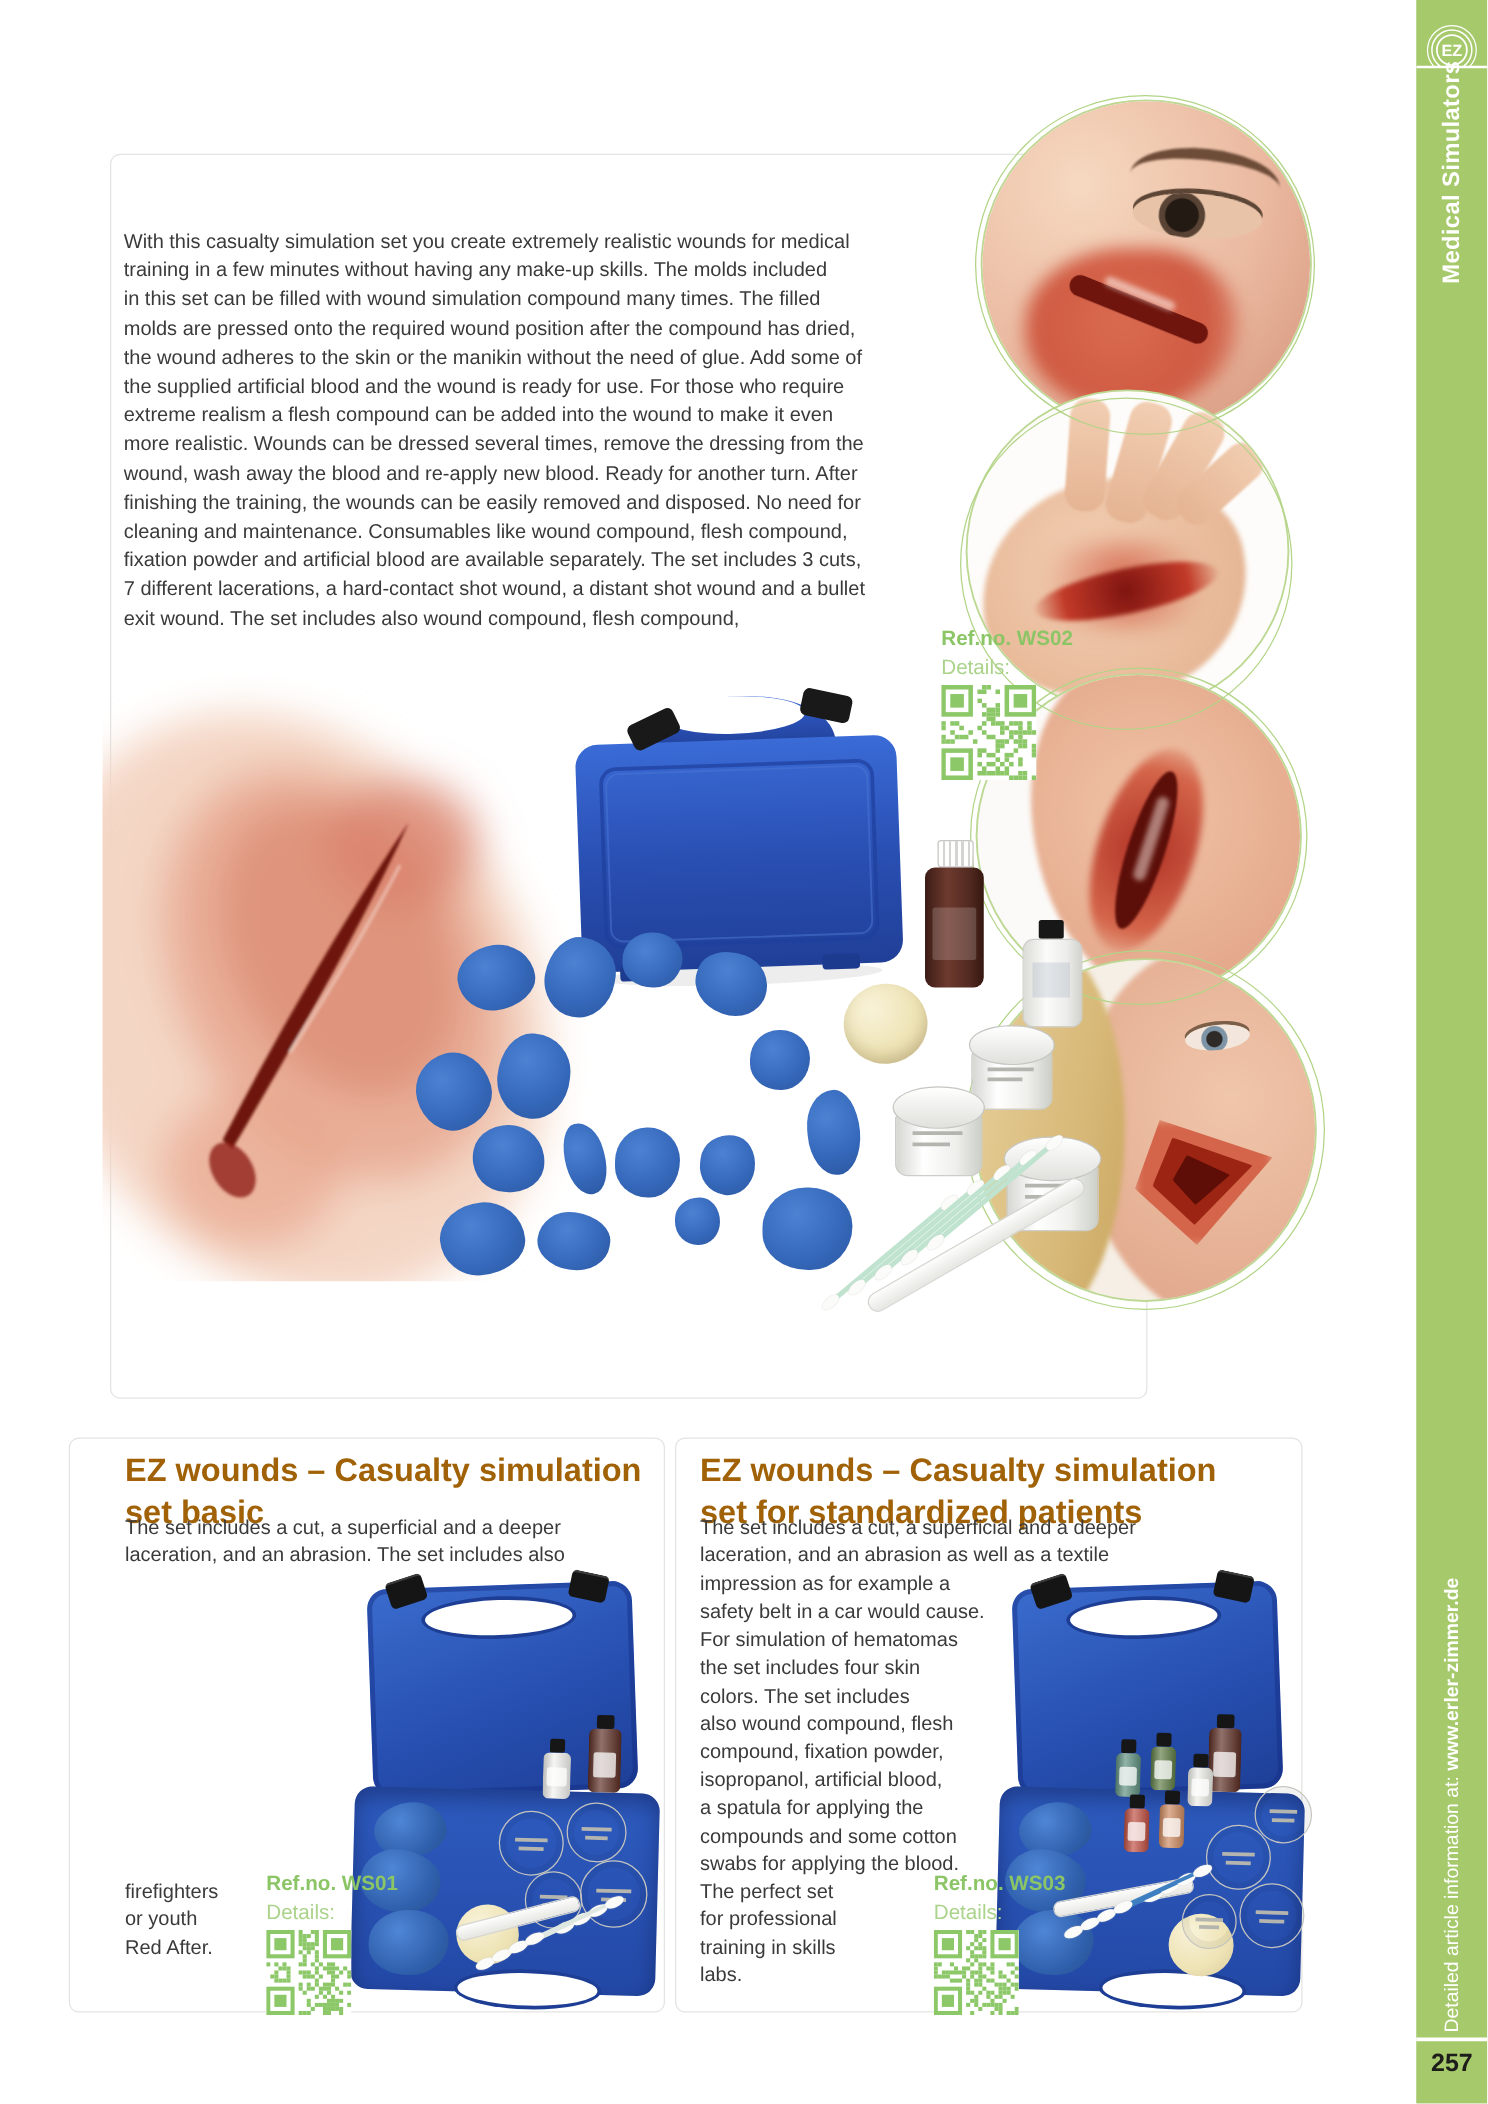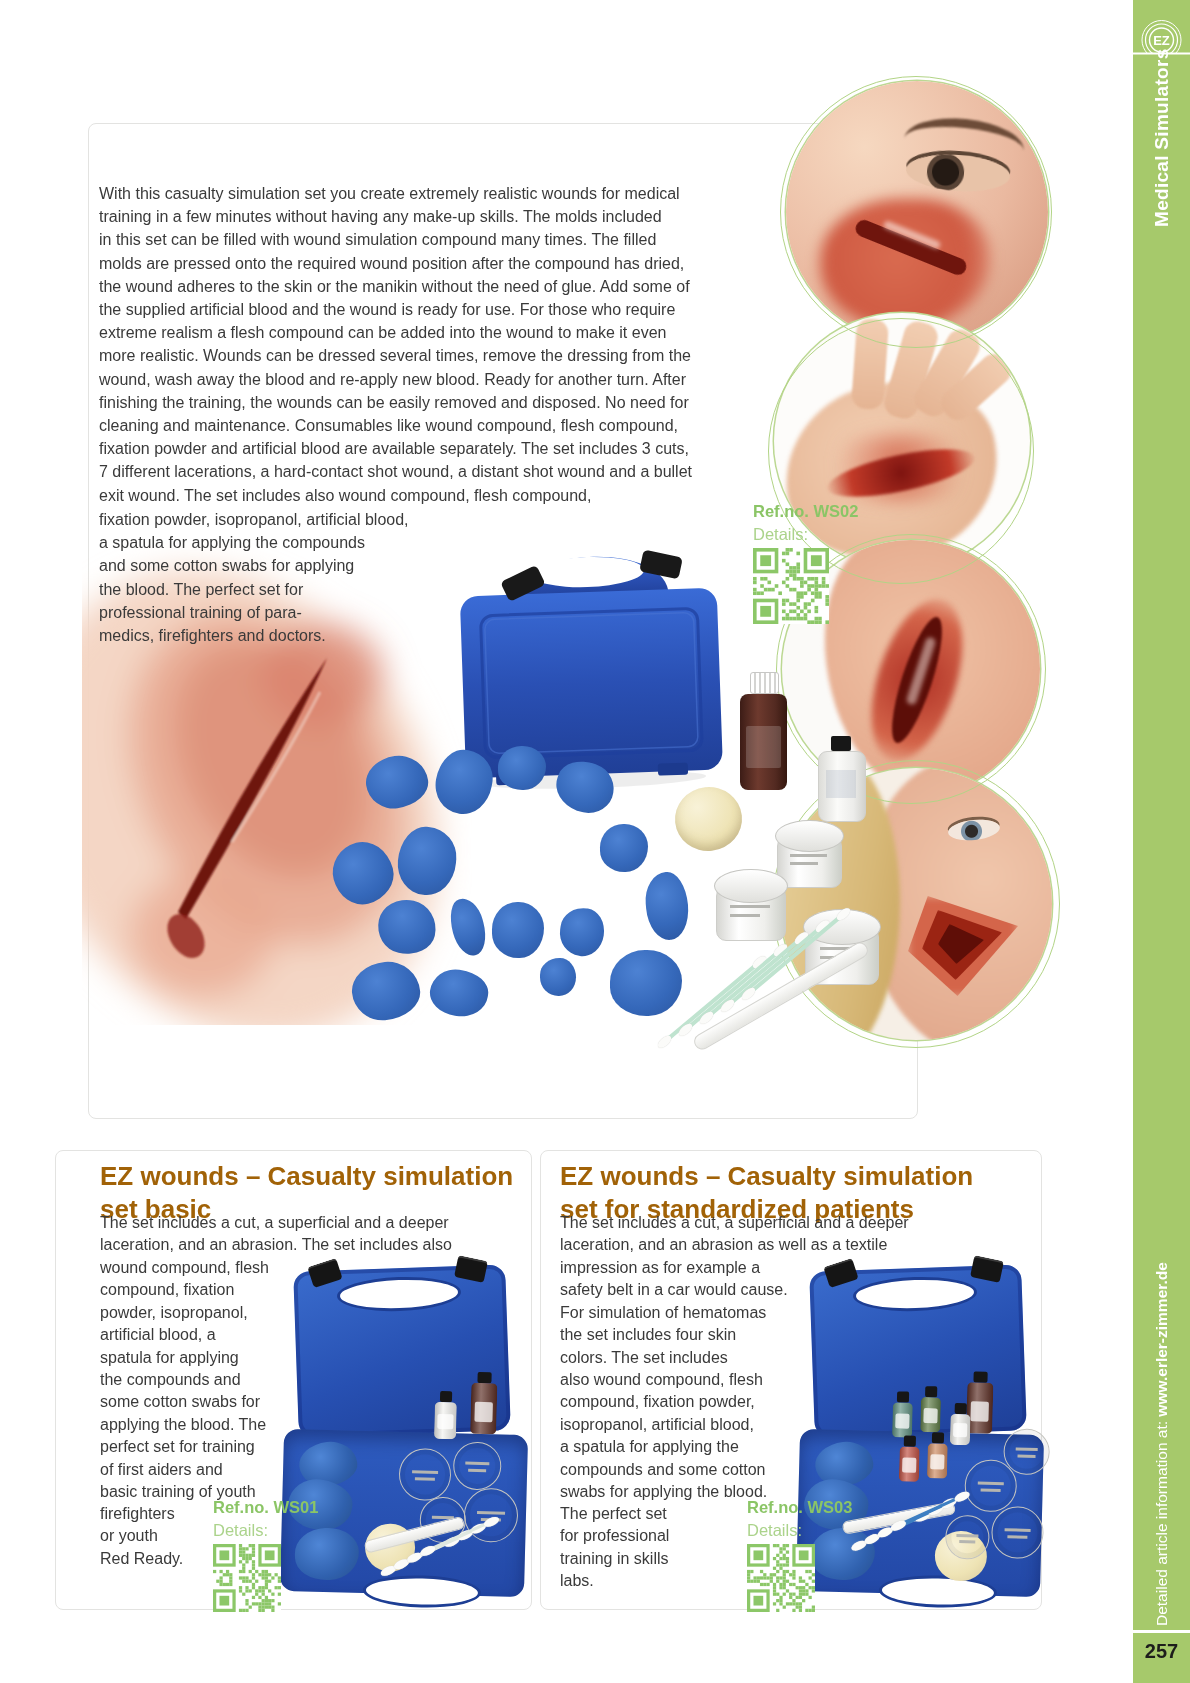--- a/index.html
+++ b/index.html
@@ -163,12 +163,6 @@
 fixation powder and artificial blood are available separately. The set includes 3 cuts,
 7 different lacerations, a hard-contact shot wound, a distant shot wound and a bullet
 exit wound. The set includes also wound compound, flesh compound,</div>
-  <div class="para" style="left:99px;top:508px;width:380px;">fixation powder, isopropanol, artificial blood,
-a spatula for applying the compounds
-and some cotton swabs for applying
-the blood. The perfect set for
-professional training of para-
-medics, firefighters and doctors.</div>
 
   <div class="ref-label" style="left:753px;top:502px;">Ref.no. WS02</div>
   <div class="ref-details" style="left:753px;top:525px;">Details:</div>

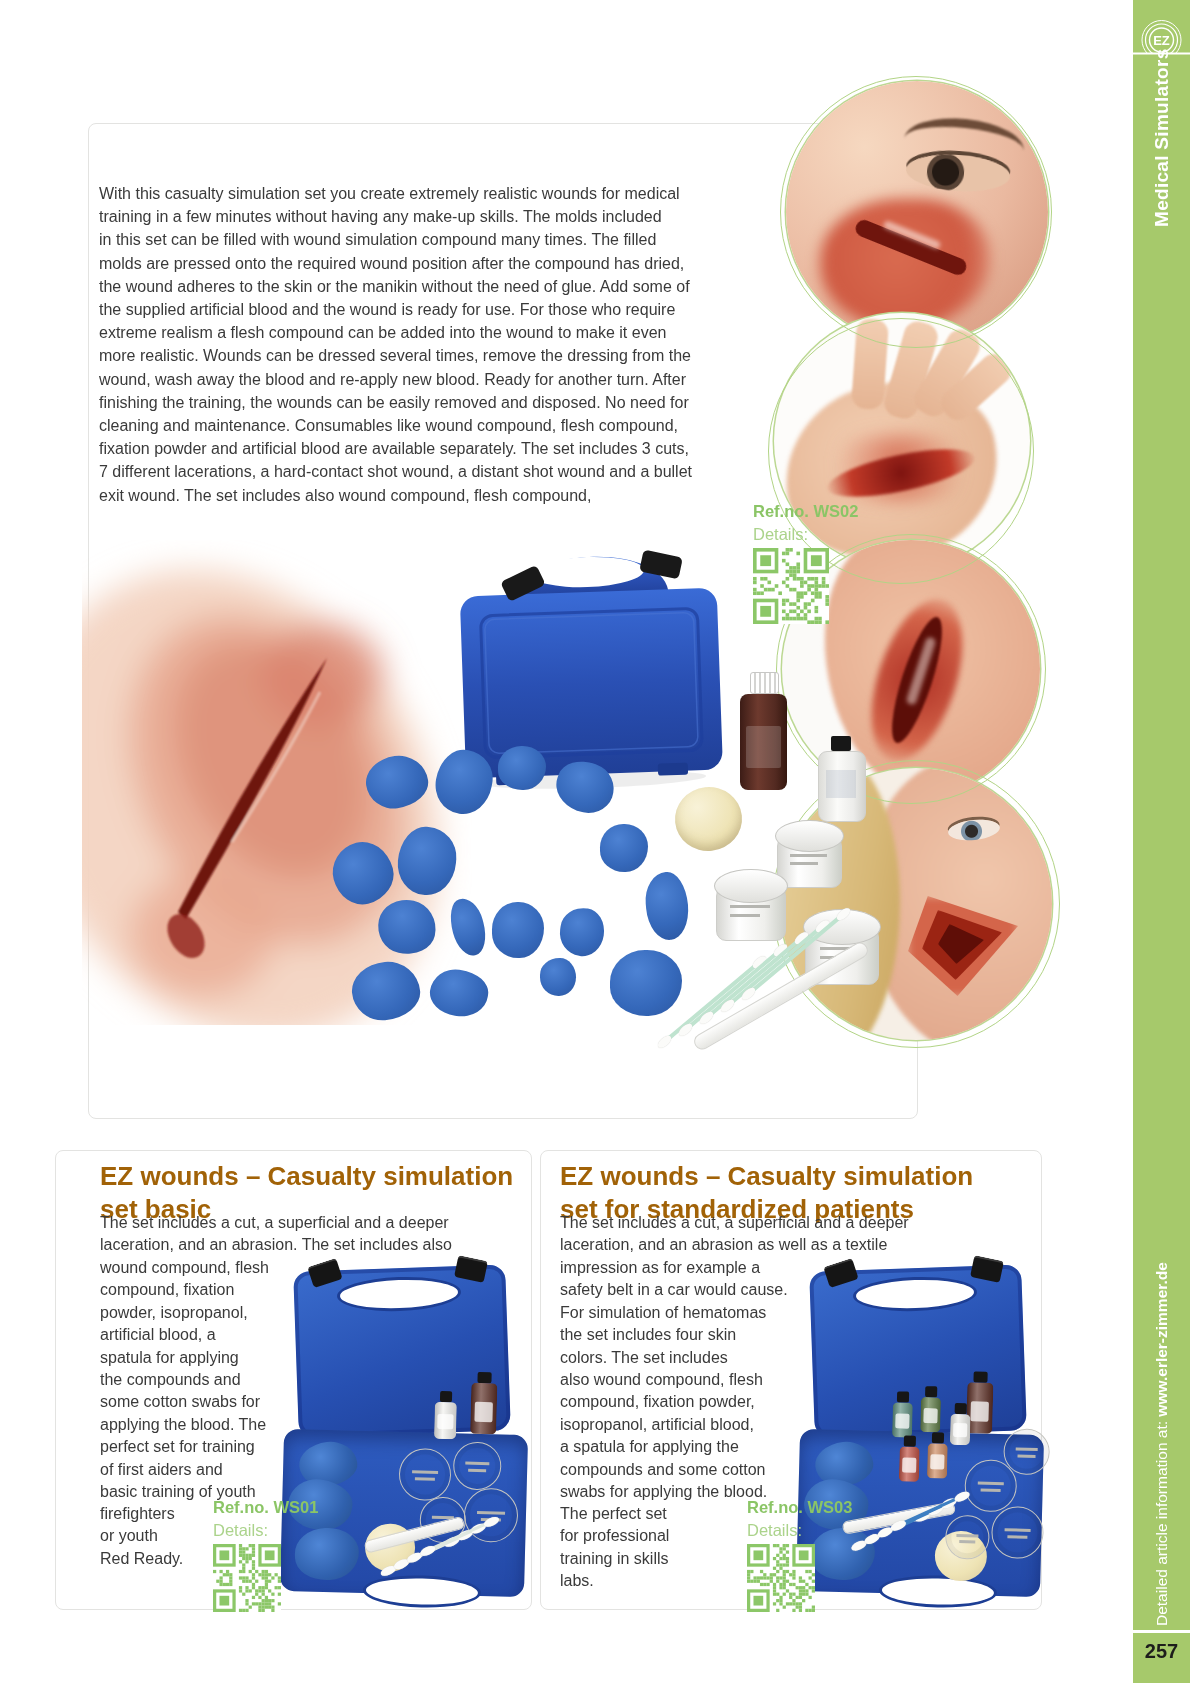--- a/index.html
+++ b/index.html
@@ -433,17 +433,6 @@
 set basic</h2>
   <div class="para para-sm" style="left:100px;top:1212px;width:420px;">The set includes a cut, a superficial and a deeper
 laceration, and an abrasion. The set includes also</div>
-  <div class="para para-sm" style="left:100px;top:1257px;width:220px;">wound compound, flesh
-compound, fixation
-powder, isopropanol,
-artificial blood, a
-spatula for applying
-the compounds and
-some cotton swabs for
-applying the blood. The
-perfect set for training
-of first aiders and
-basic training of youth</div>
   <div class="para para-sm" style="left:100px;top:1503px;width:140px;">firefighters
 or youth
 Red Ready.</div>

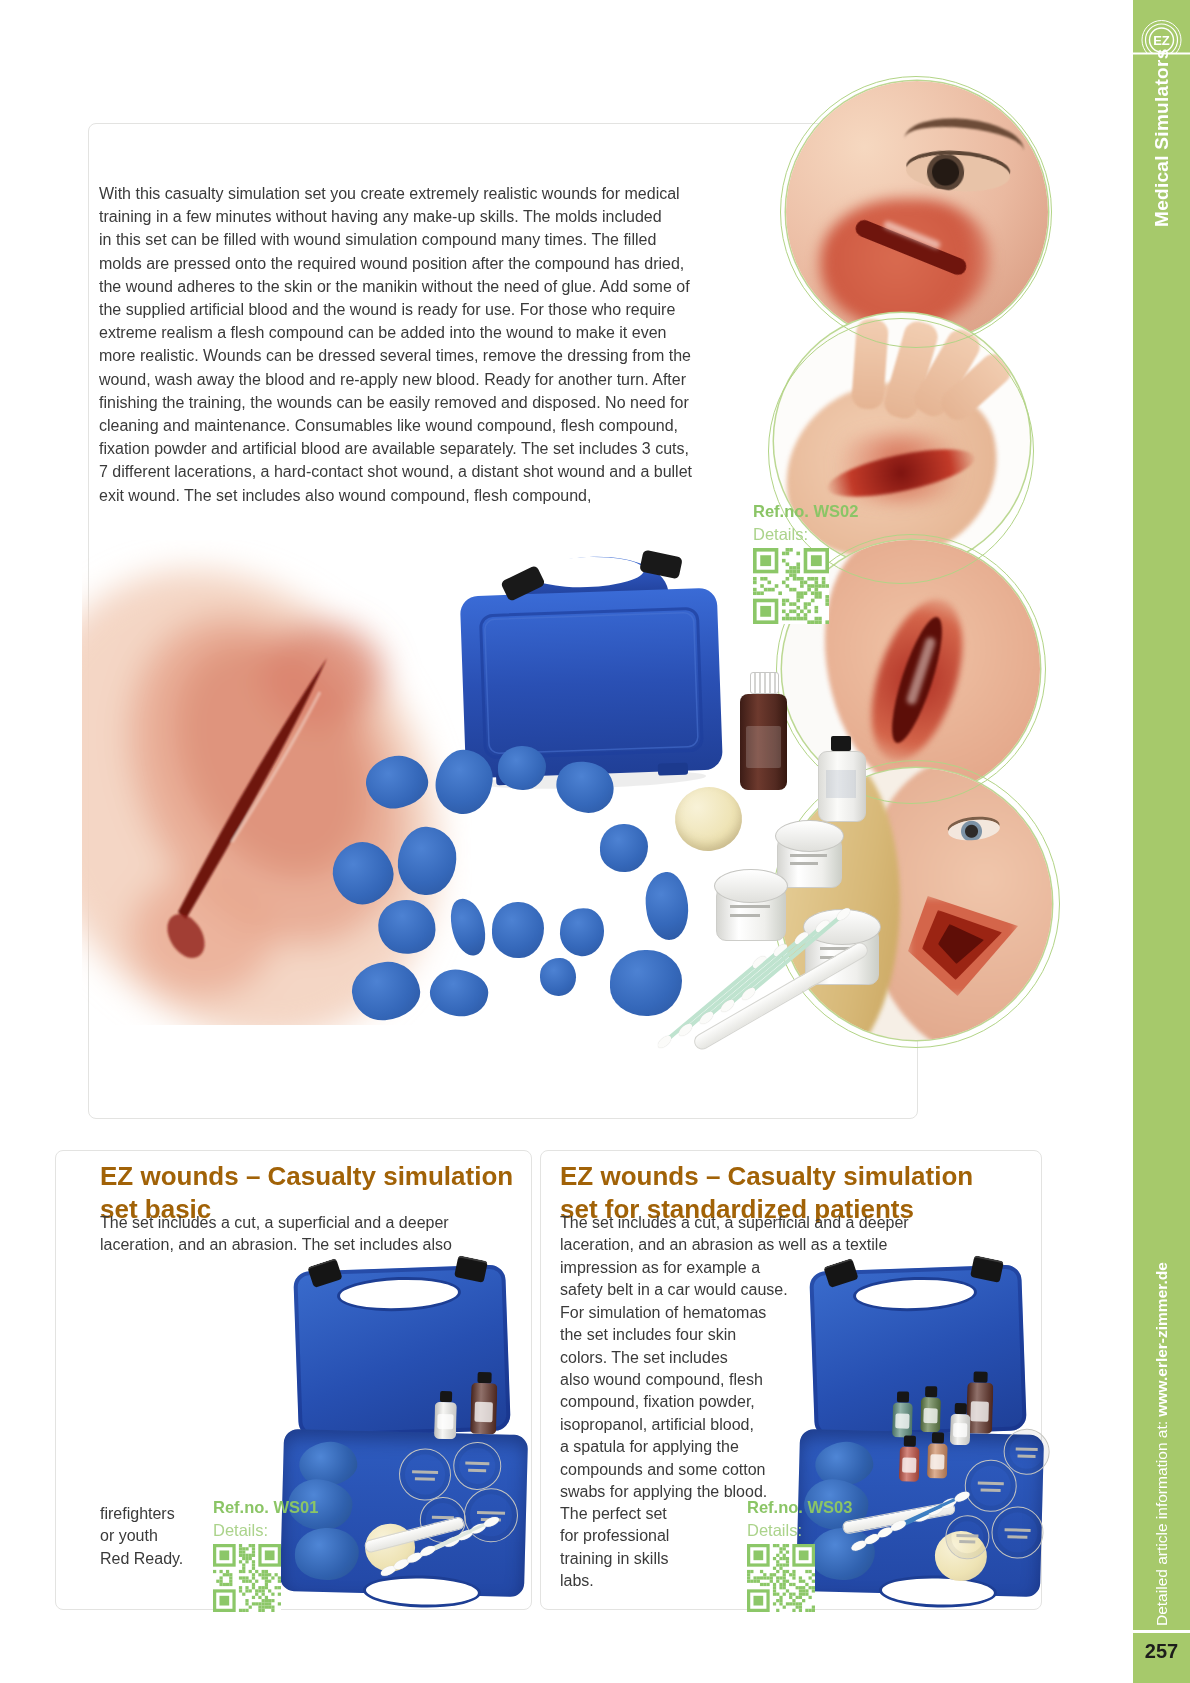--- a/index.html
+++ b/index.html
@@ -435,7 +435,7 @@
 laceration, and an abrasion. The set includes also</div>
   <div class="para para-sm" style="left:100px;top:1503px;width:140px;">firefighters
 or youth
-Red Ready.</div>
+Red After.</div>
   <div class="ref-label" style="left:213px;top:1498px;">Ref.no. WS01</div>
   <div class="ref-details" style="left:213px;top:1521px;">Details:</div>
   <div class="qr" style="left:213px;top:1544px;width:68px;height:68px;"><svg viewBox="0 0 21 21" width="100%" height="100%">

